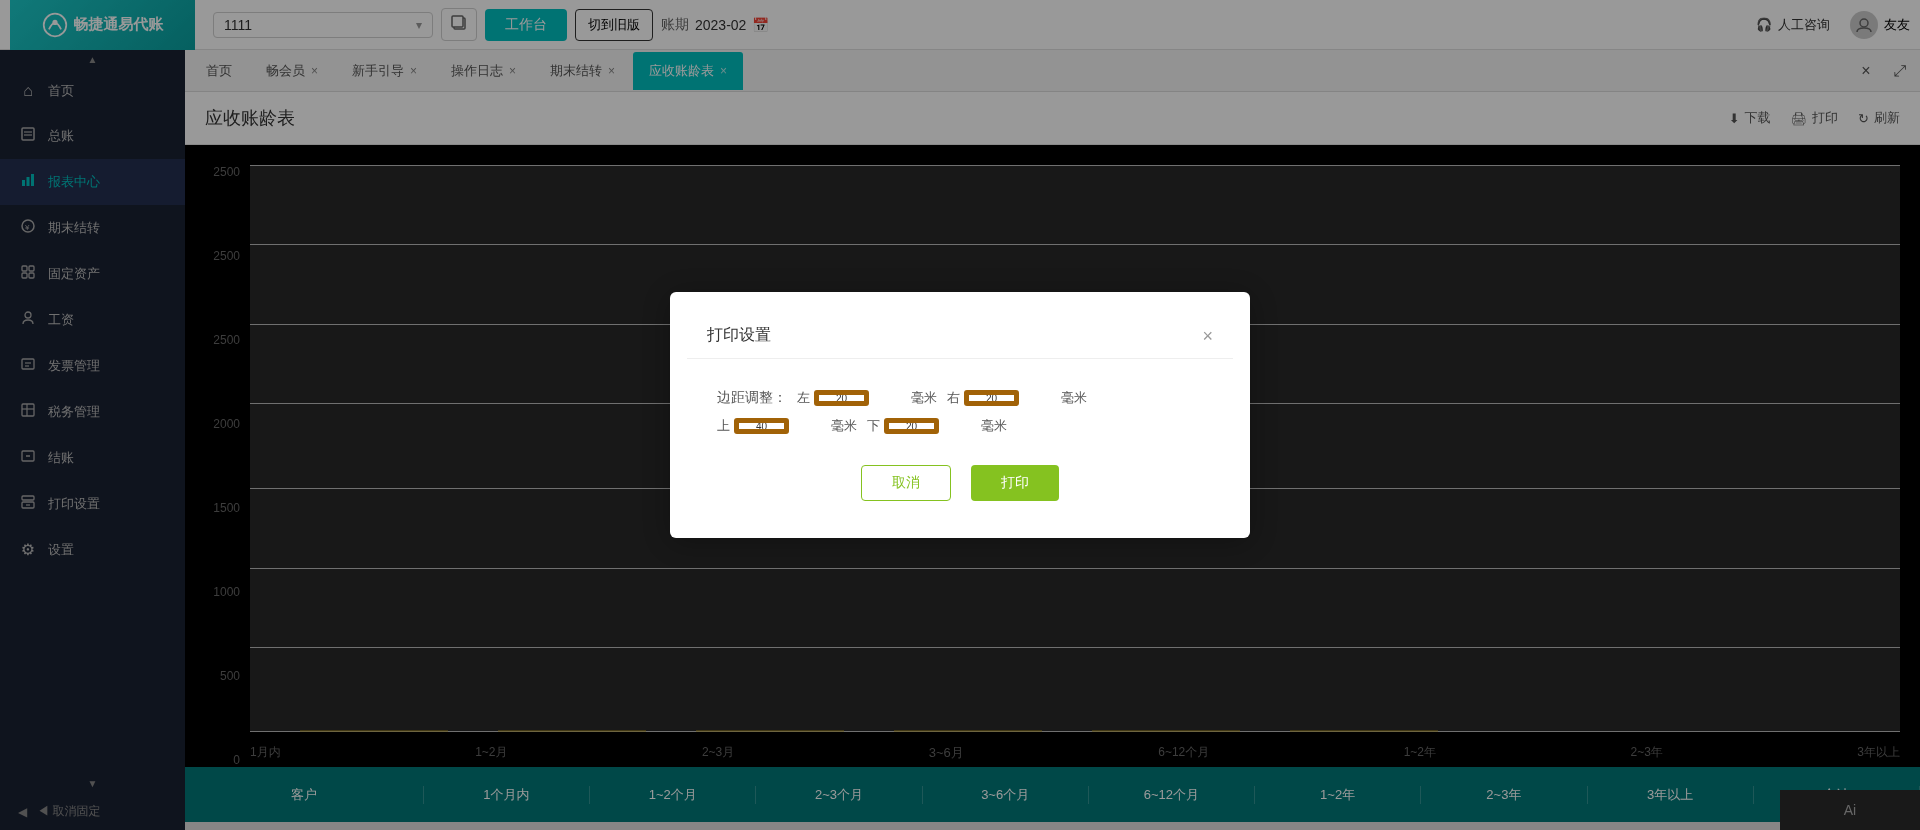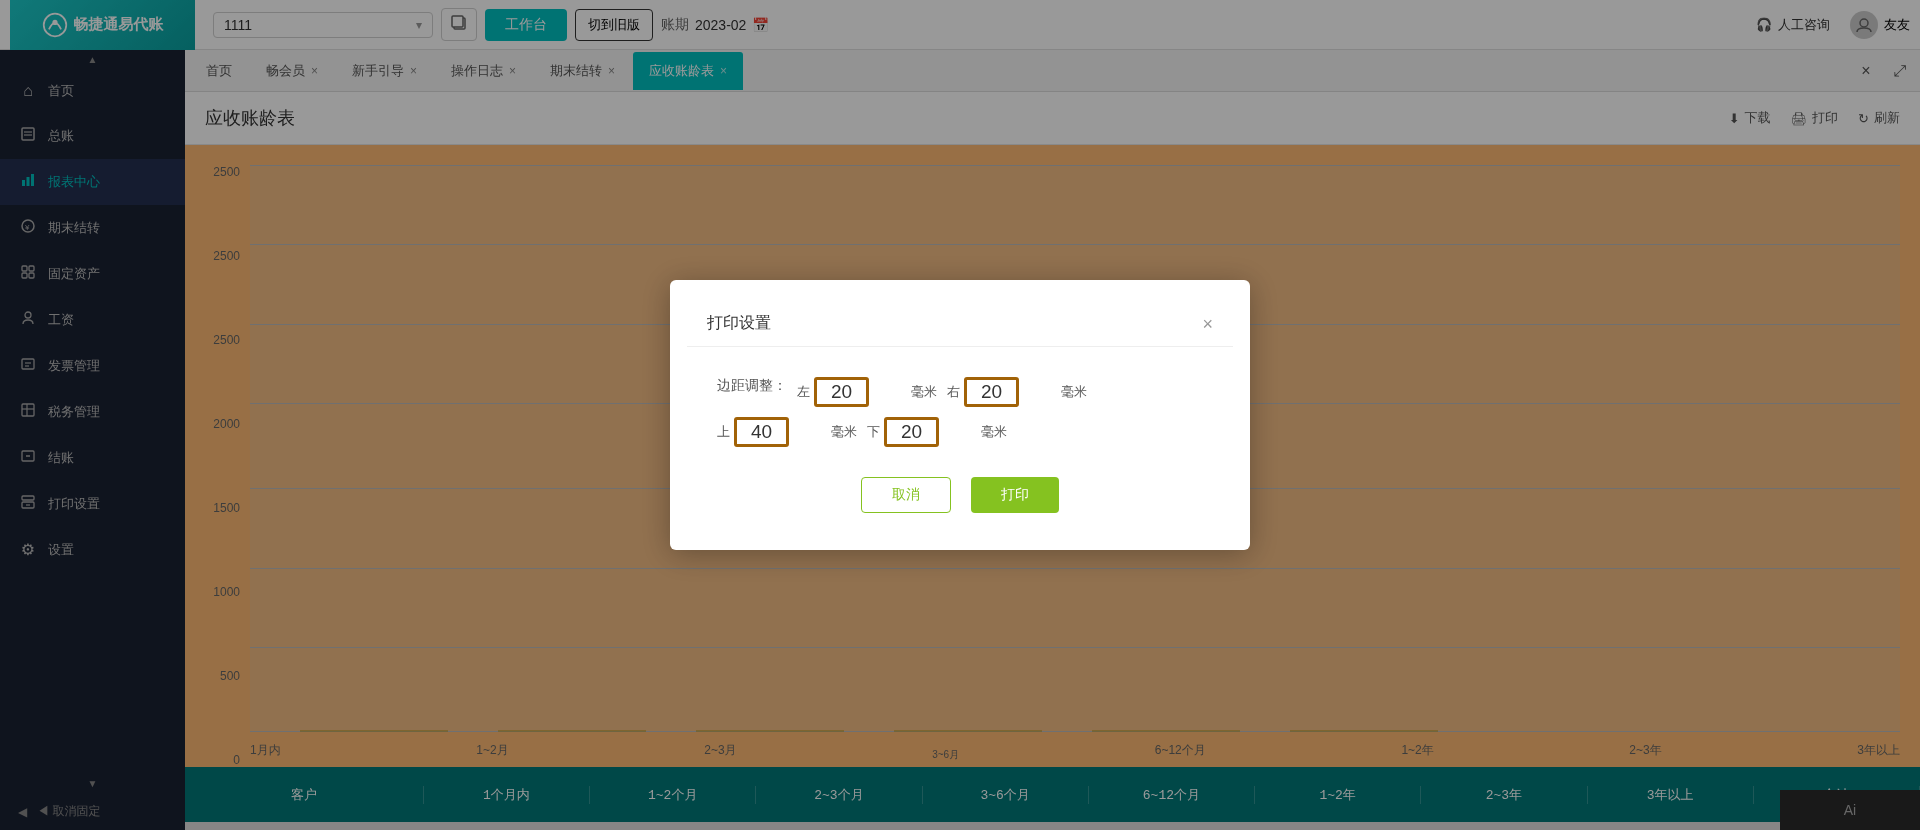--- a/index.html
+++ b/index.html
@@ -261,7 +261,7 @@
 
     
     .chart-area {
-      background: #fdba74;
+      background: #000000;
       height: calc(100% - 60px - 55px);
       position: relative;
       padding: 20px;

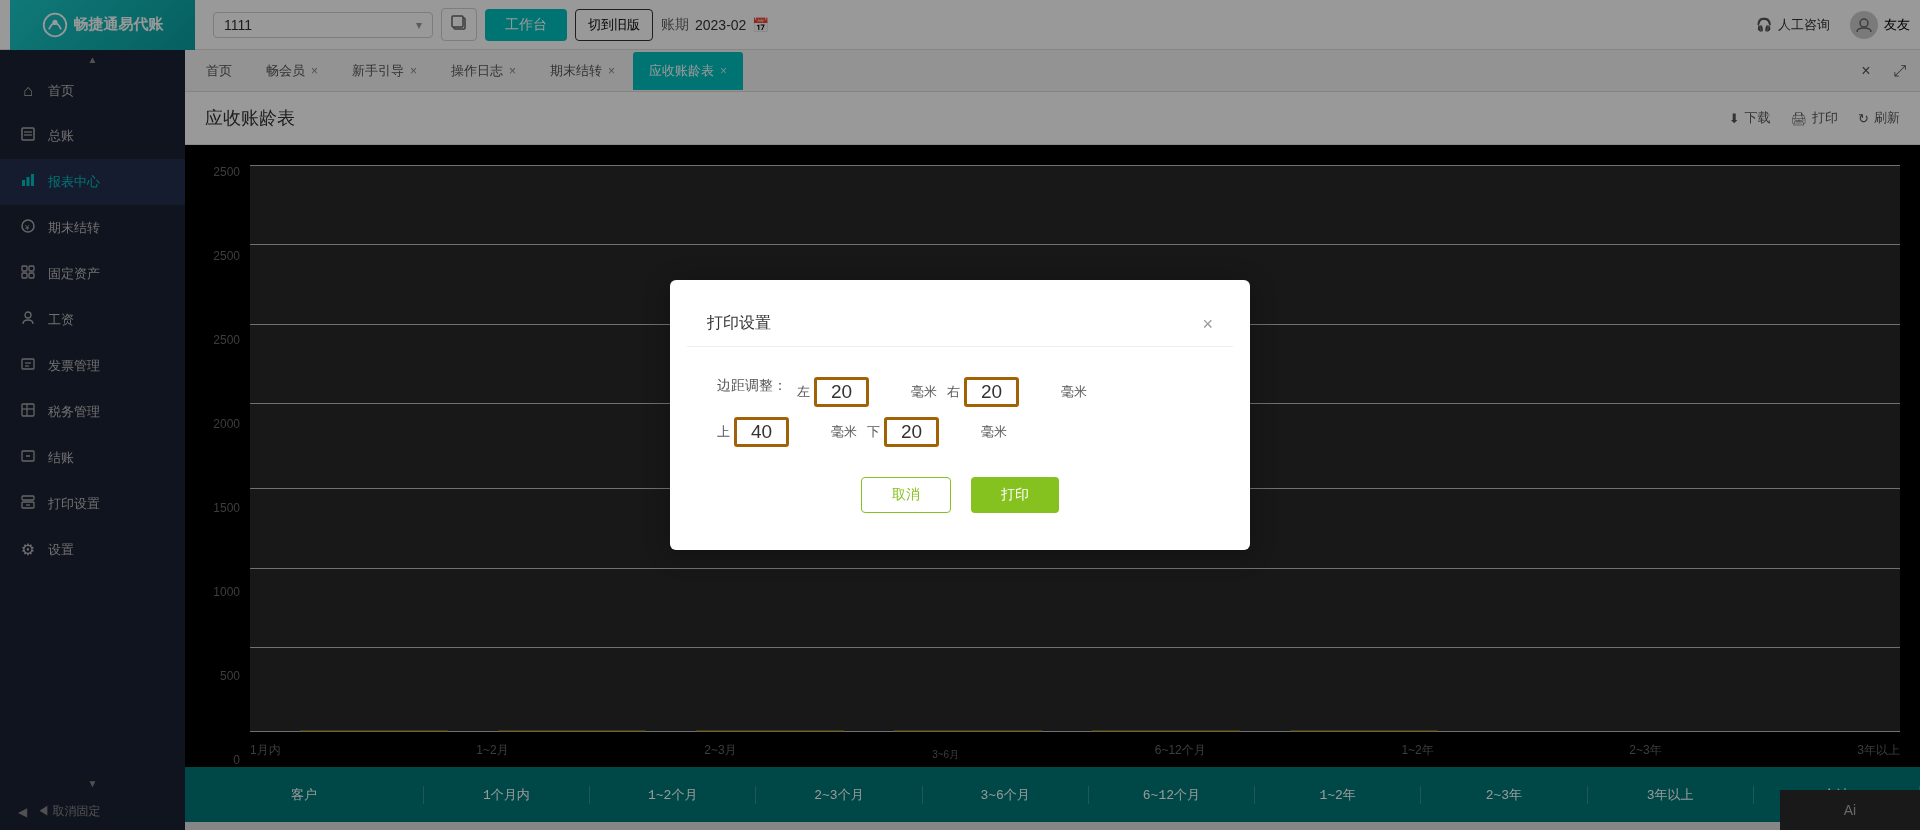--- a/index.html
+++ b/index.html
@@ -365,11 +365,11 @@
     .margin-dir { color: #555; font-size: 13px; }
     .margin-input {
       width: 55px;
-      height: 30px;
-      border: 3px solid #a16207;
+      height: 16px;
+      border: 5px solid #a16207;
       border-radius: 3px;
       text-align: center;
-      font-size: 19px;
+      font-size: 10px;
       color: #333;
       outline: none;
     }

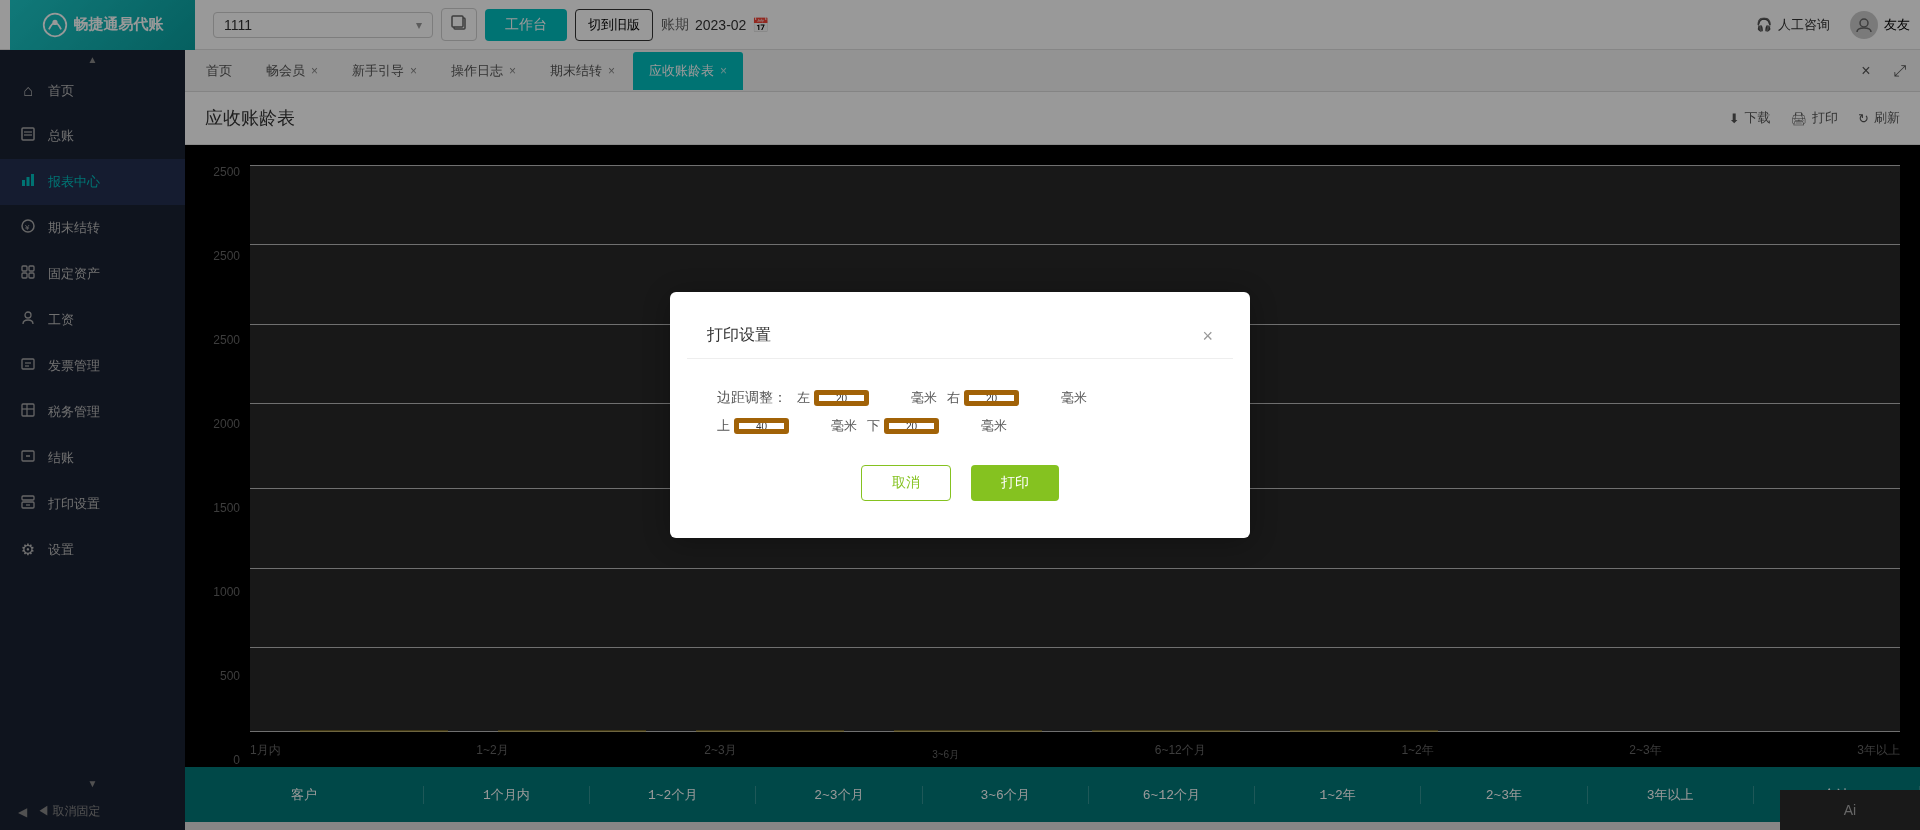--- a/index.html
+++ b/index.html
@@ -699,7 +699,7 @@
           <span style="color:#666;font-size:12px;">1月内</span>
           <span style="color:#666;font-size:12px;">1~2月</span>
           <span style="color:#666;font-size:12px;">2~3月</span>
-          <span style="color:#666;font-size:10px;margin-top:6px;">3~6月</span>
+          <span style="color:#666;font-size:13px;">3~6月</span>
           <span style="color:#666;font-size:12px;">6~12个月</span>
           <span style="color:#666;font-size:12px;">1~2年</span>
           <span style="color:#666;font-size:12px;">2~3年</span>

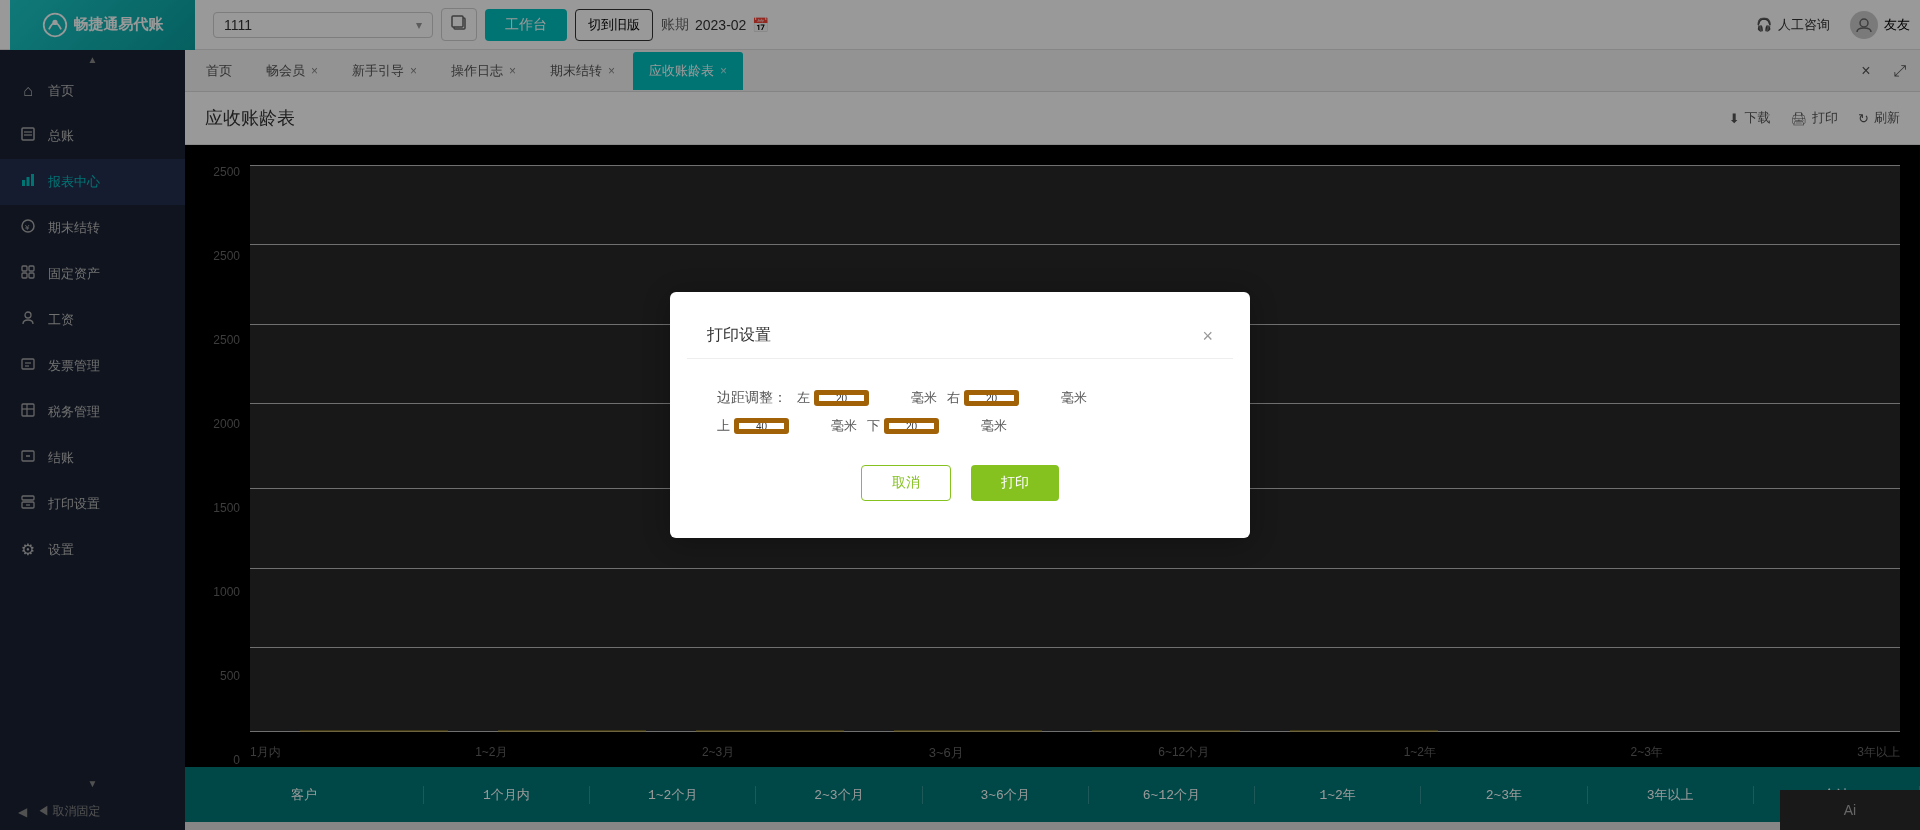--- a/index.html
+++ b/index.html
@@ -279,7 +279,6 @@
       align-items: center;
       color: white;
       font-size: 13px;
-      font-family: Liberation Mono, monospace;
     }
     .table-col {
       flex: 1;

